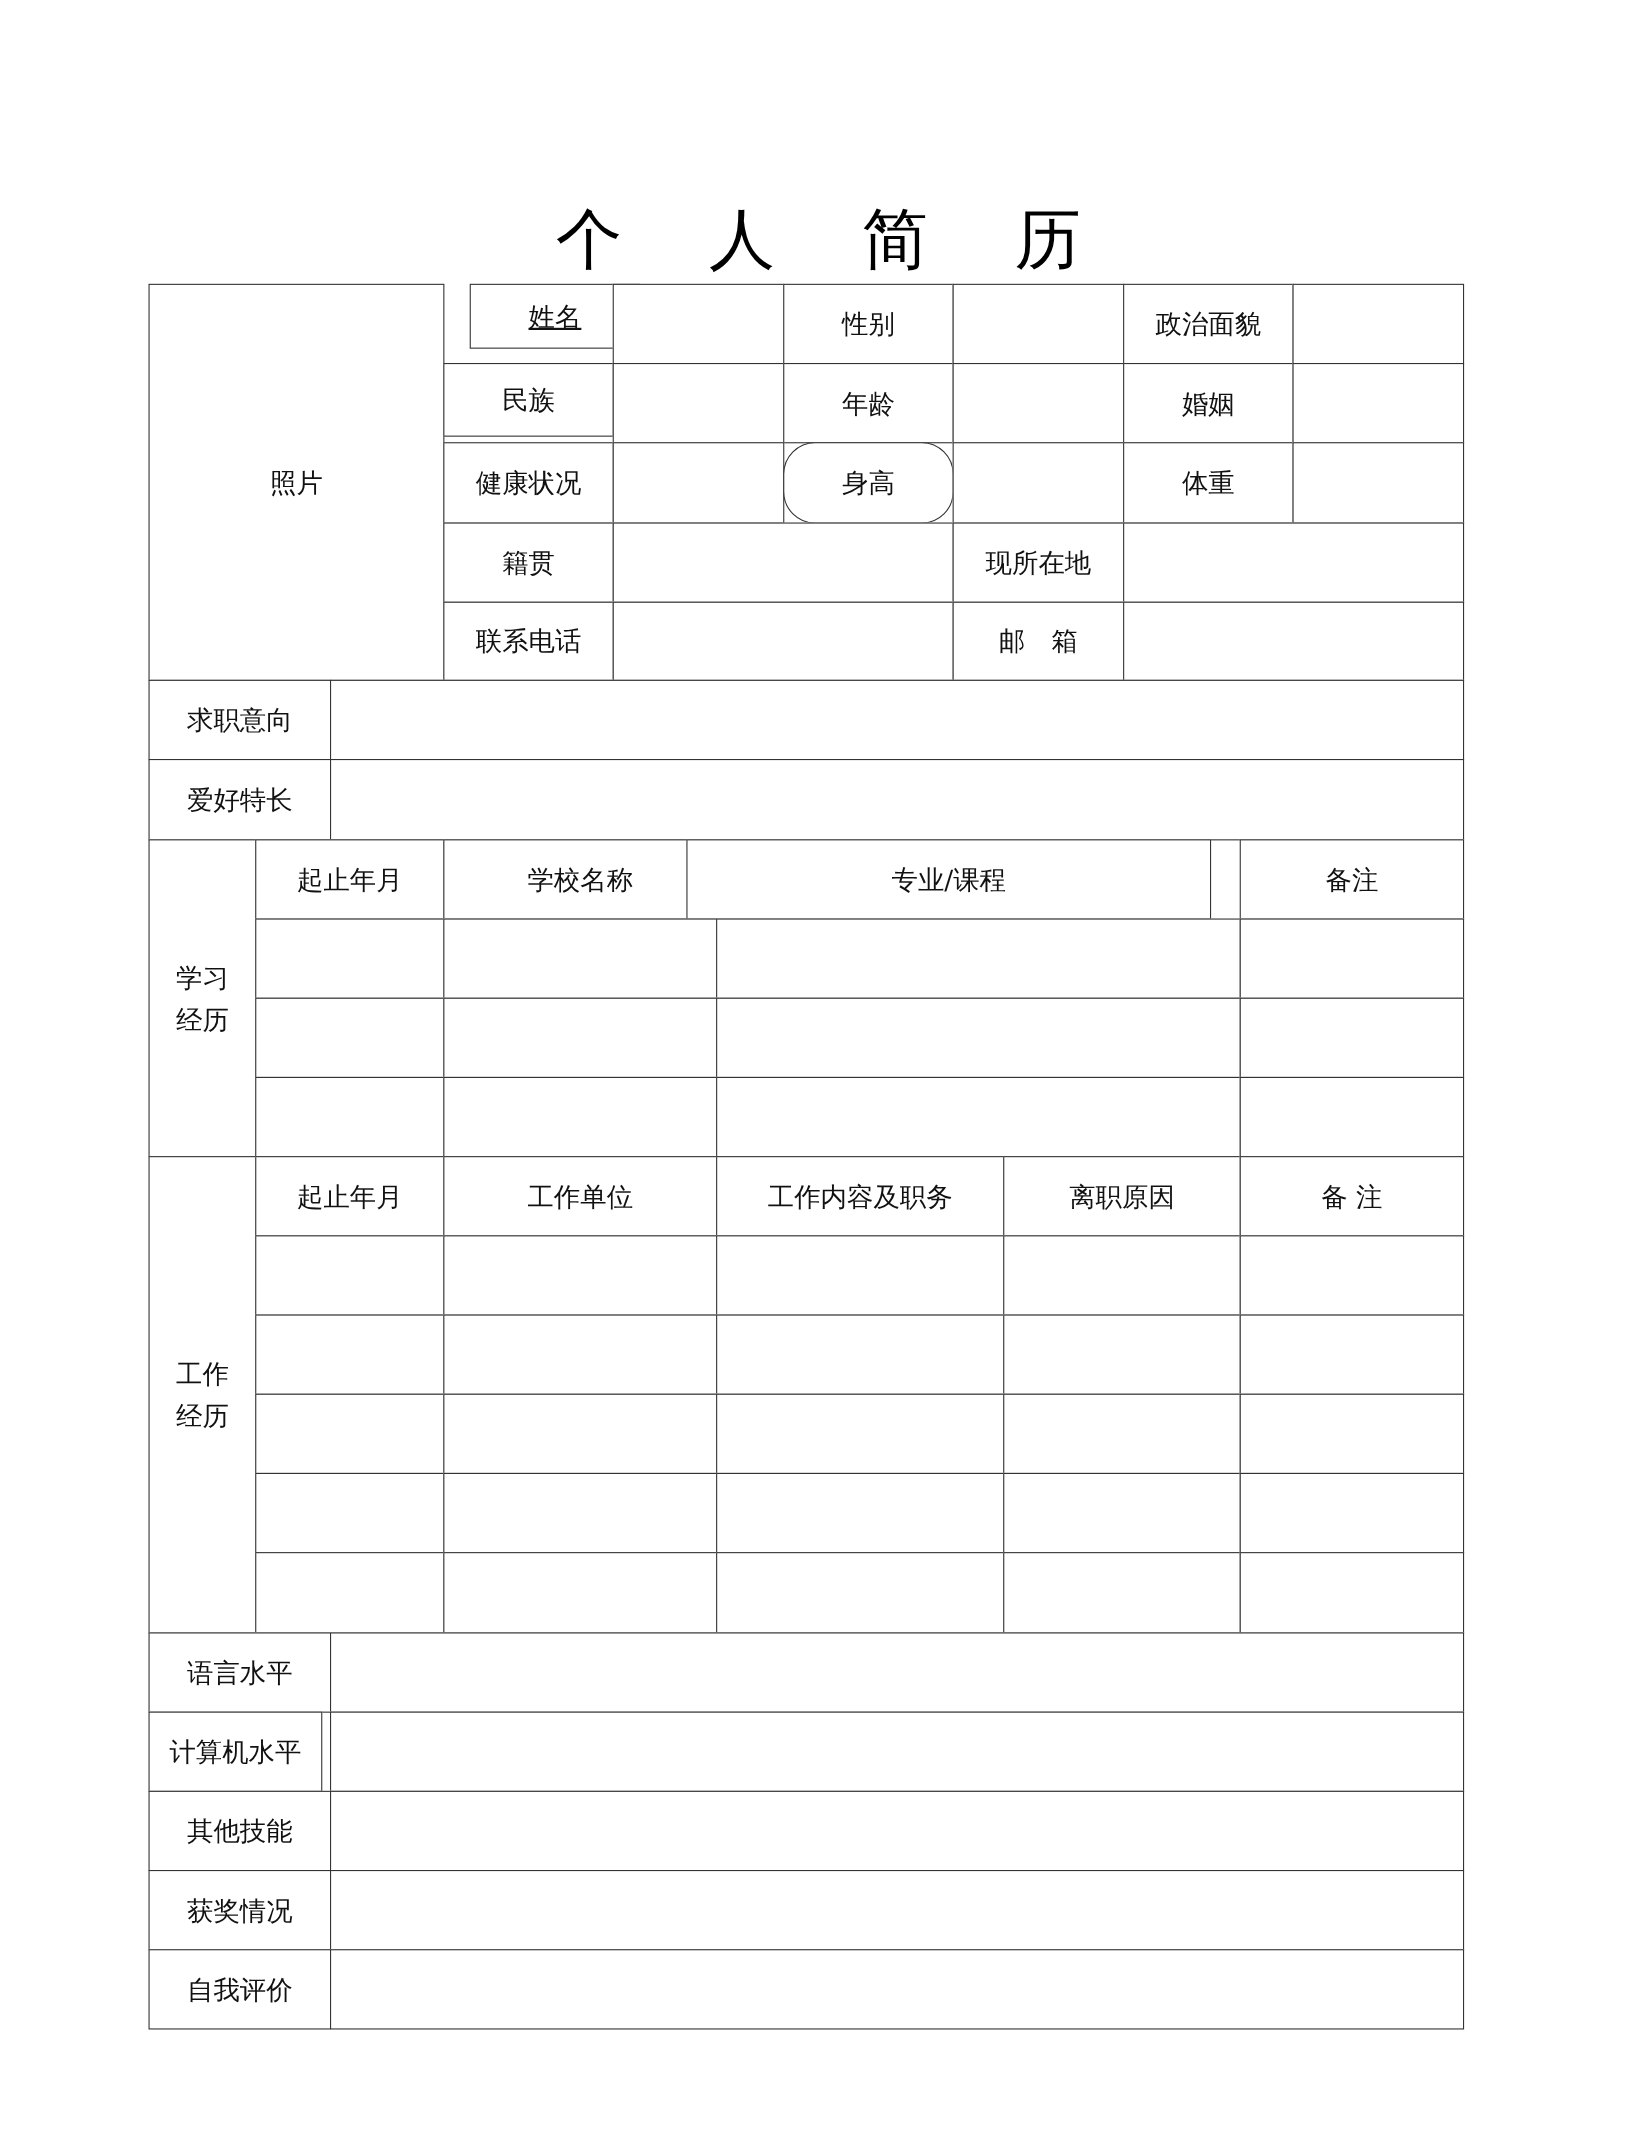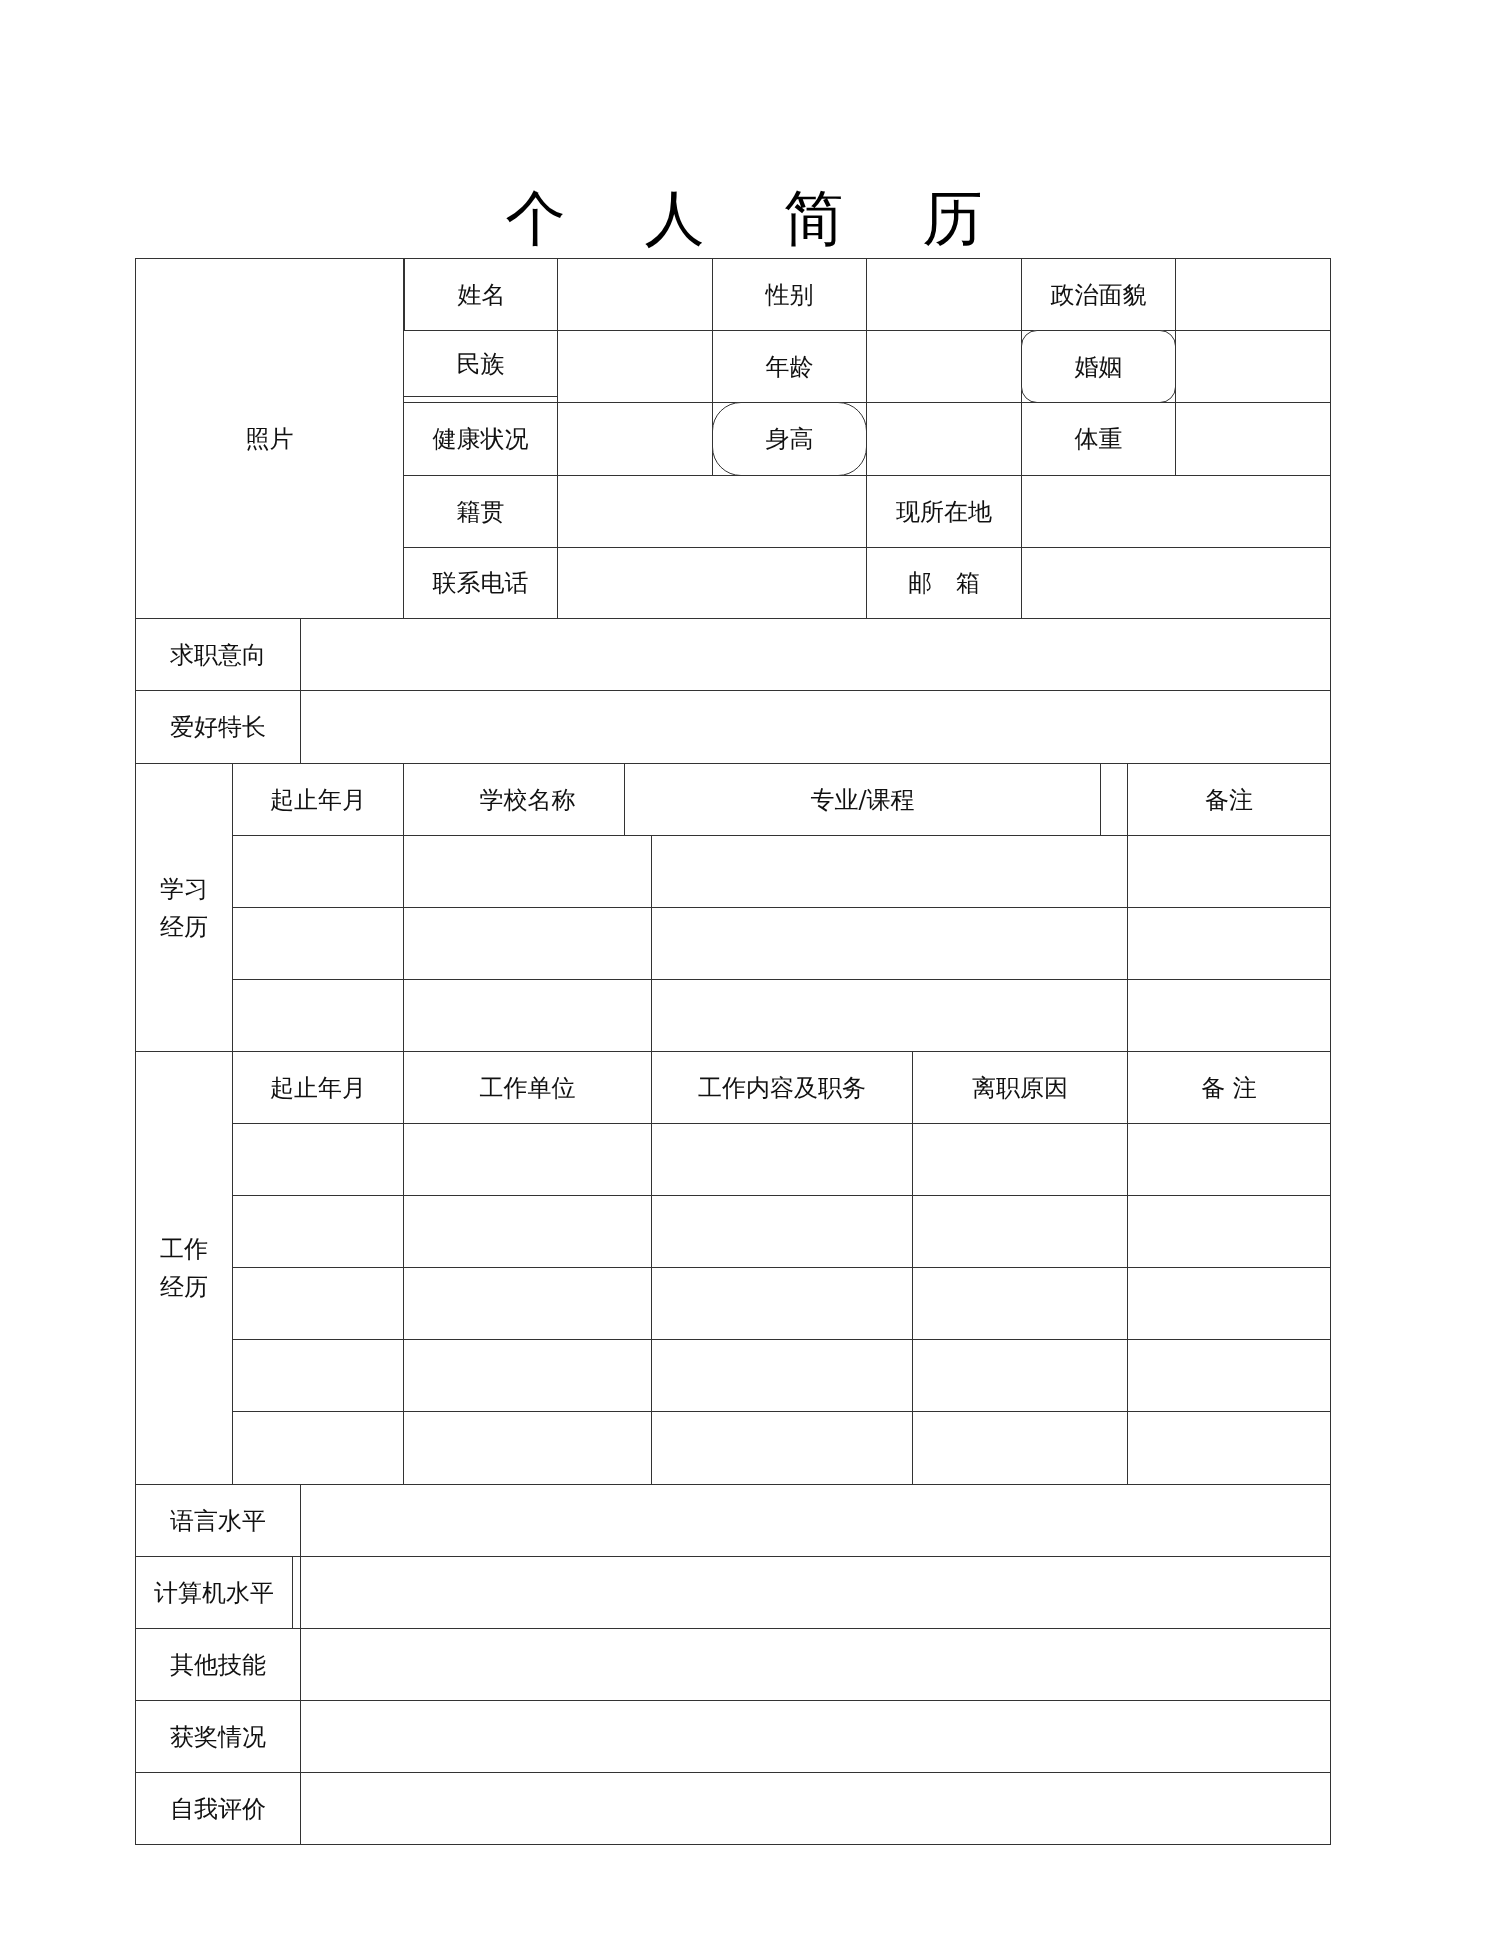--- a/index.html
+++ b/index.html
@@ -23,7 +23,7 @@
     <div class="cell" style="left: 135px; top: 258px; width: 269px; height: 361px;">
       <span>照片</span>
     </div>
-    <div class="cell" style="left: 404px; top: 258px; width: 155px; height: 73px;">
+    <div class="cell" style="left: 427px; top: 258px; width: 155px; height: 59px; text-decoration: underline;">
       <span>姓名</span>
     </div>
     <div class="cell input" style="left: 557px; top: 258px; width: 156px; height: 73px;"></div>

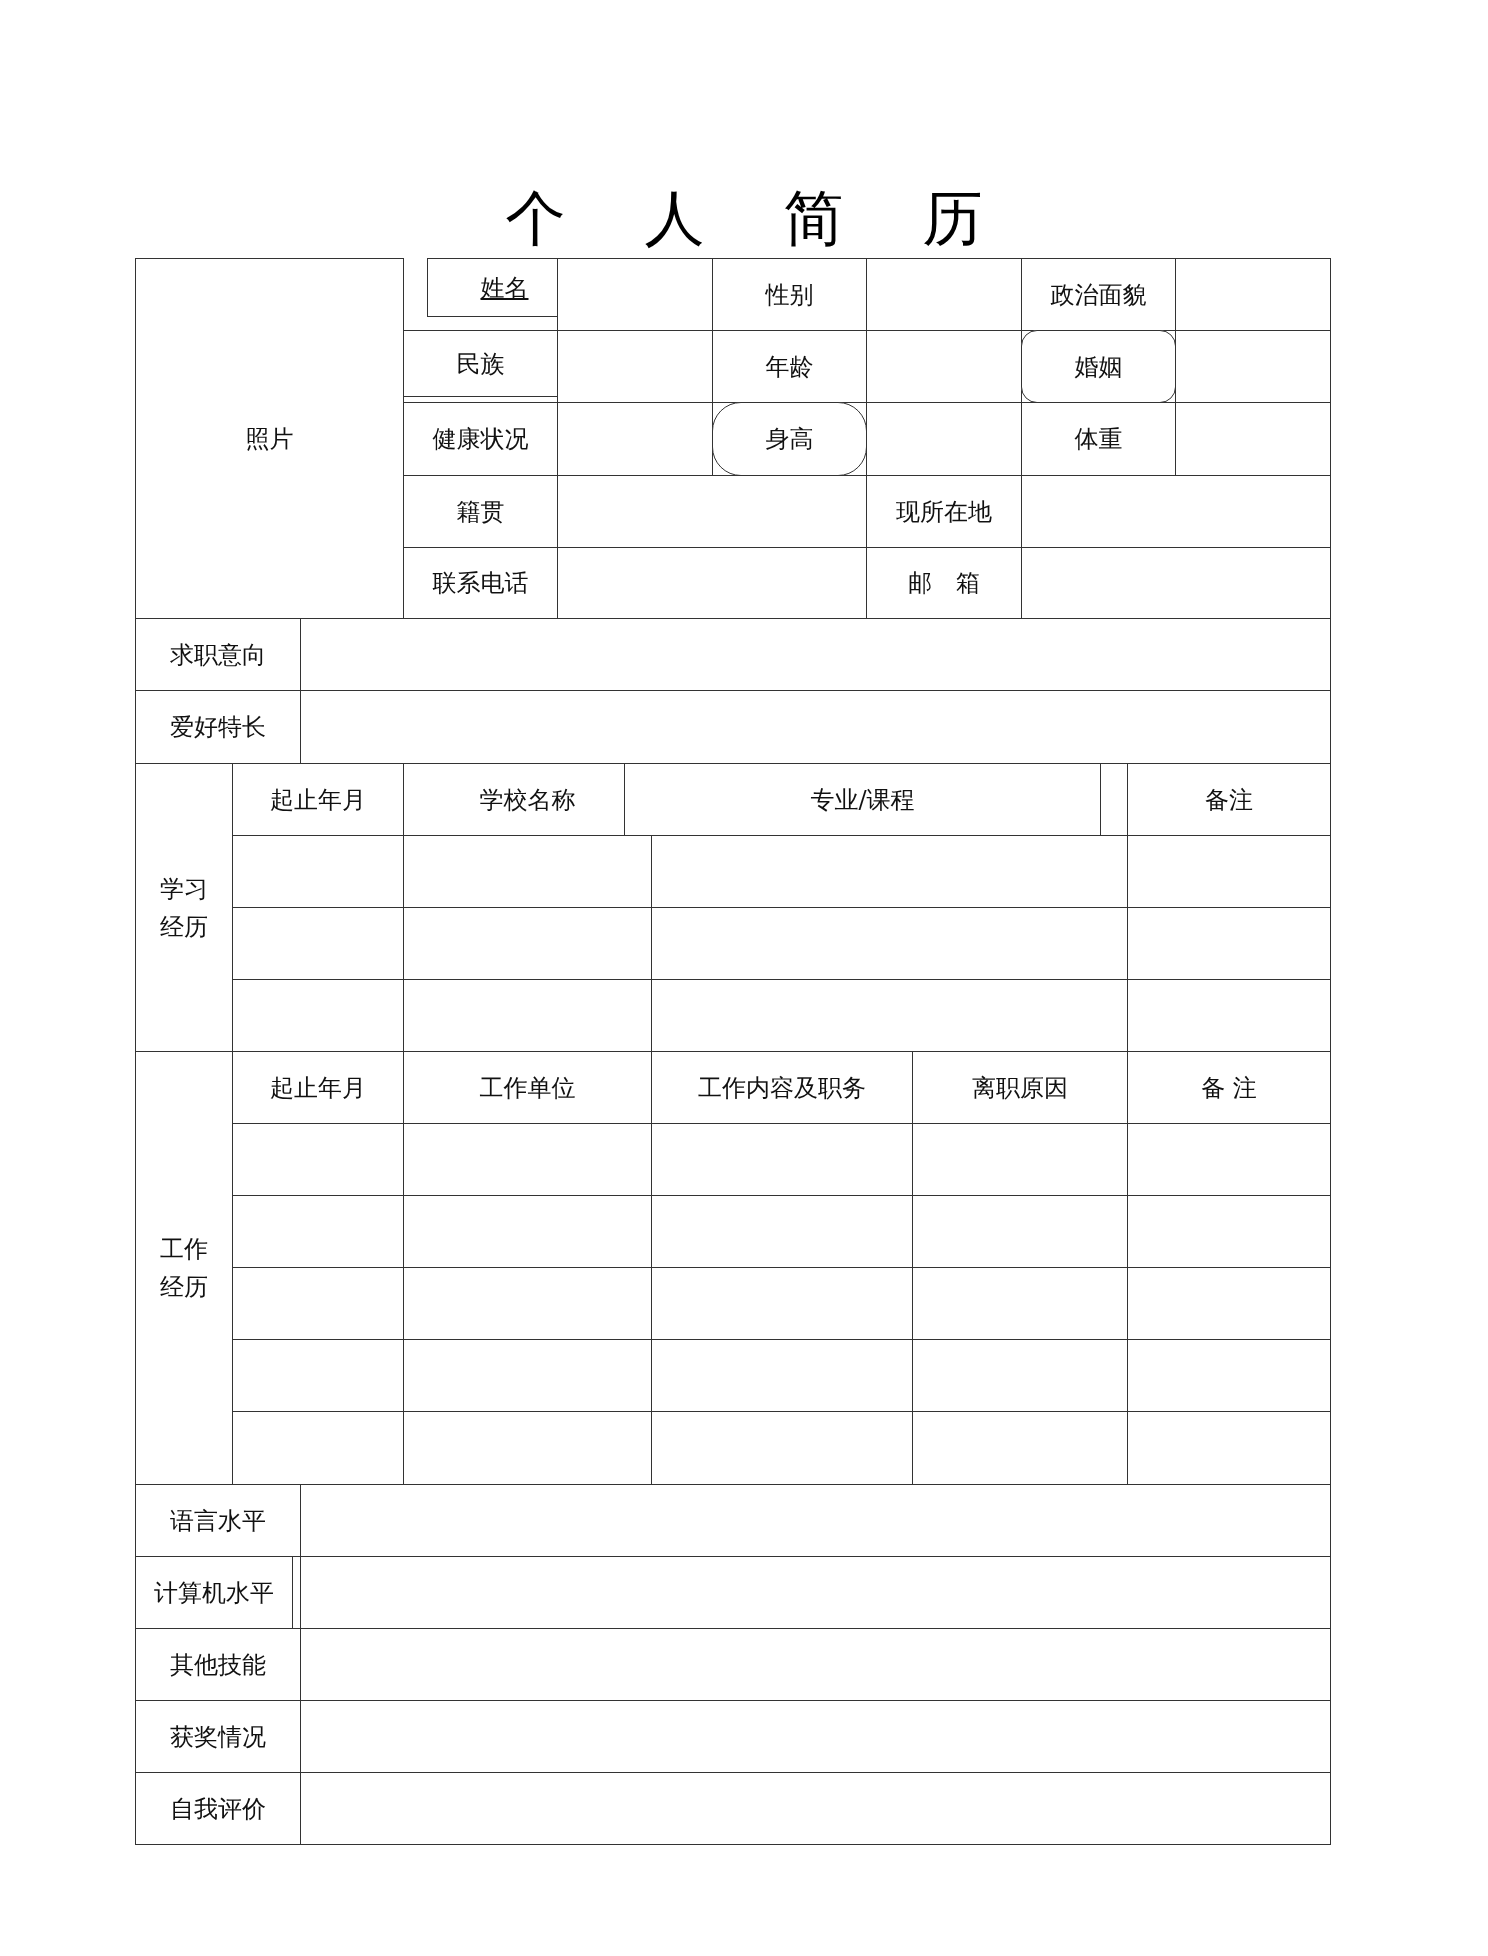--- a/index.html
+++ b/index.html
@@ -43,7 +43,7 @@
       <span>年龄</span>
     </div>
     <div class="cell input" style="left: 866px; top: 330px; width: 156px; height: 73px;"></div>
-    <div class="cell" style="left: 1021px; top: 330px; width: 155px; height: 73px; border-radius: 16px;">
+    <div class="cell" style="left: 1021px; top: 330px; width: 155px; height: 73px;">
       <span>婚姻</span>
     </div>
     <div class="cell input" style="left: 1175px; top: 330px; width: 156px; height: 73px;"></div>

